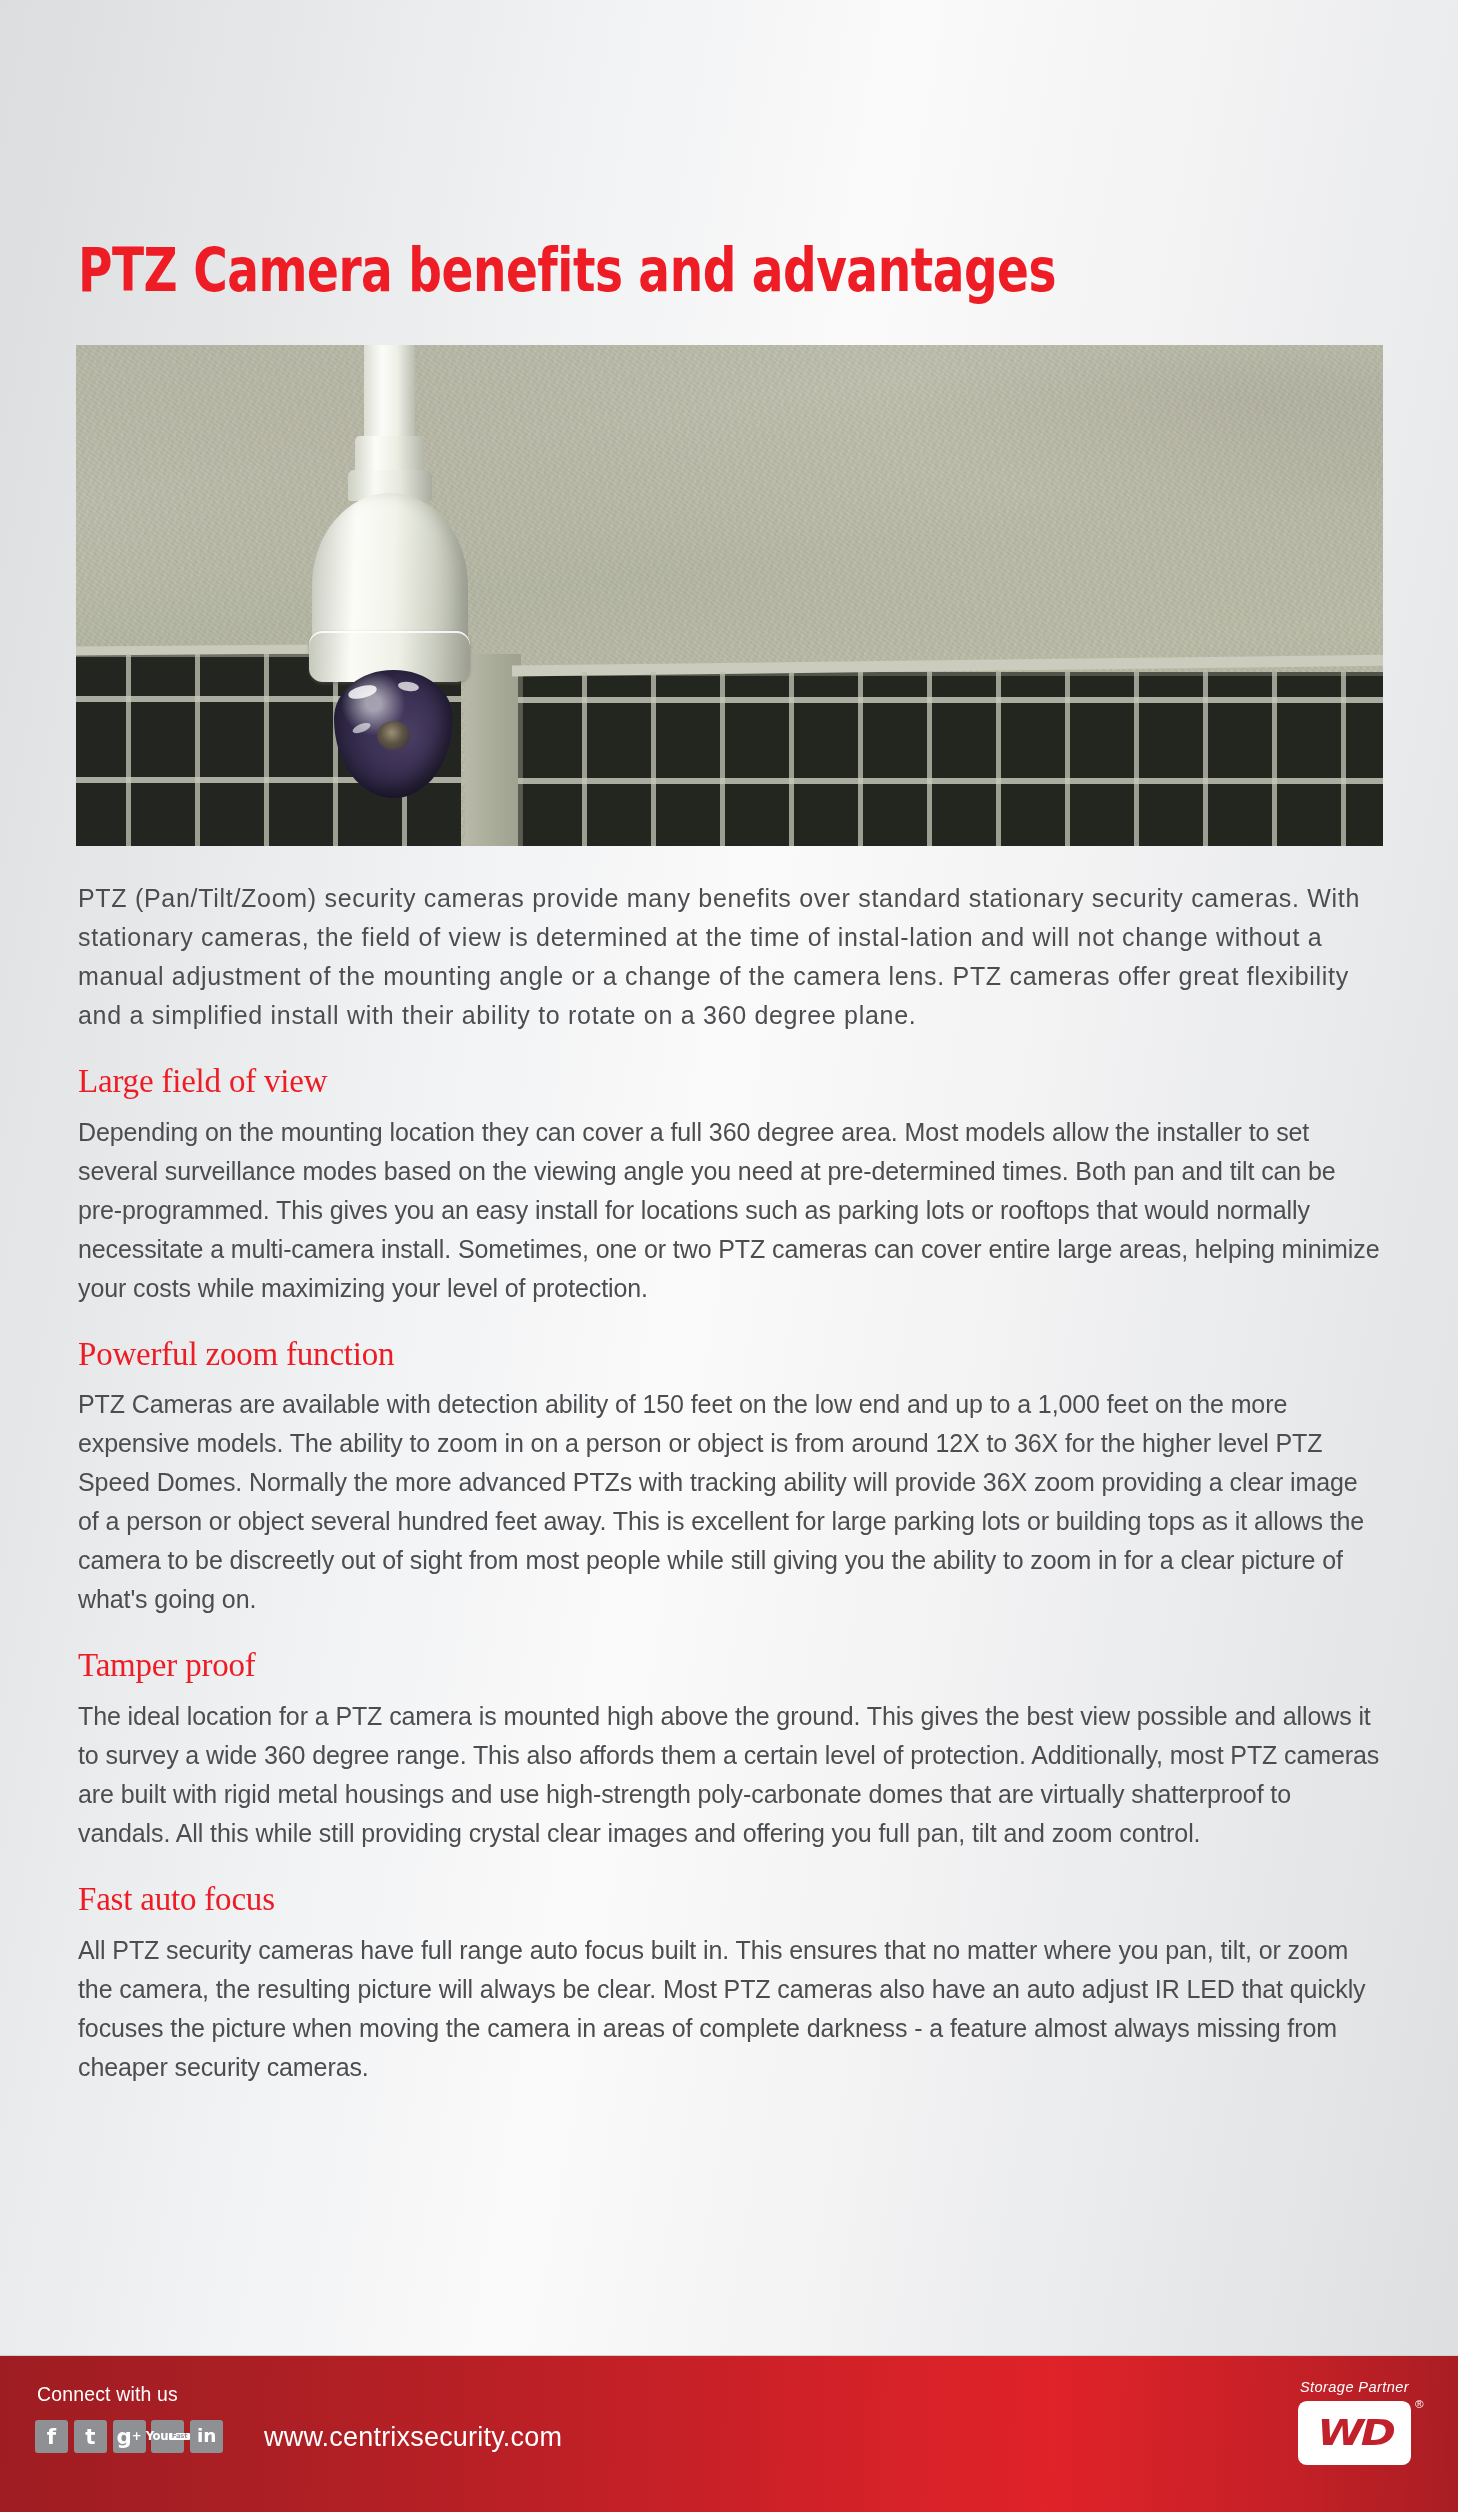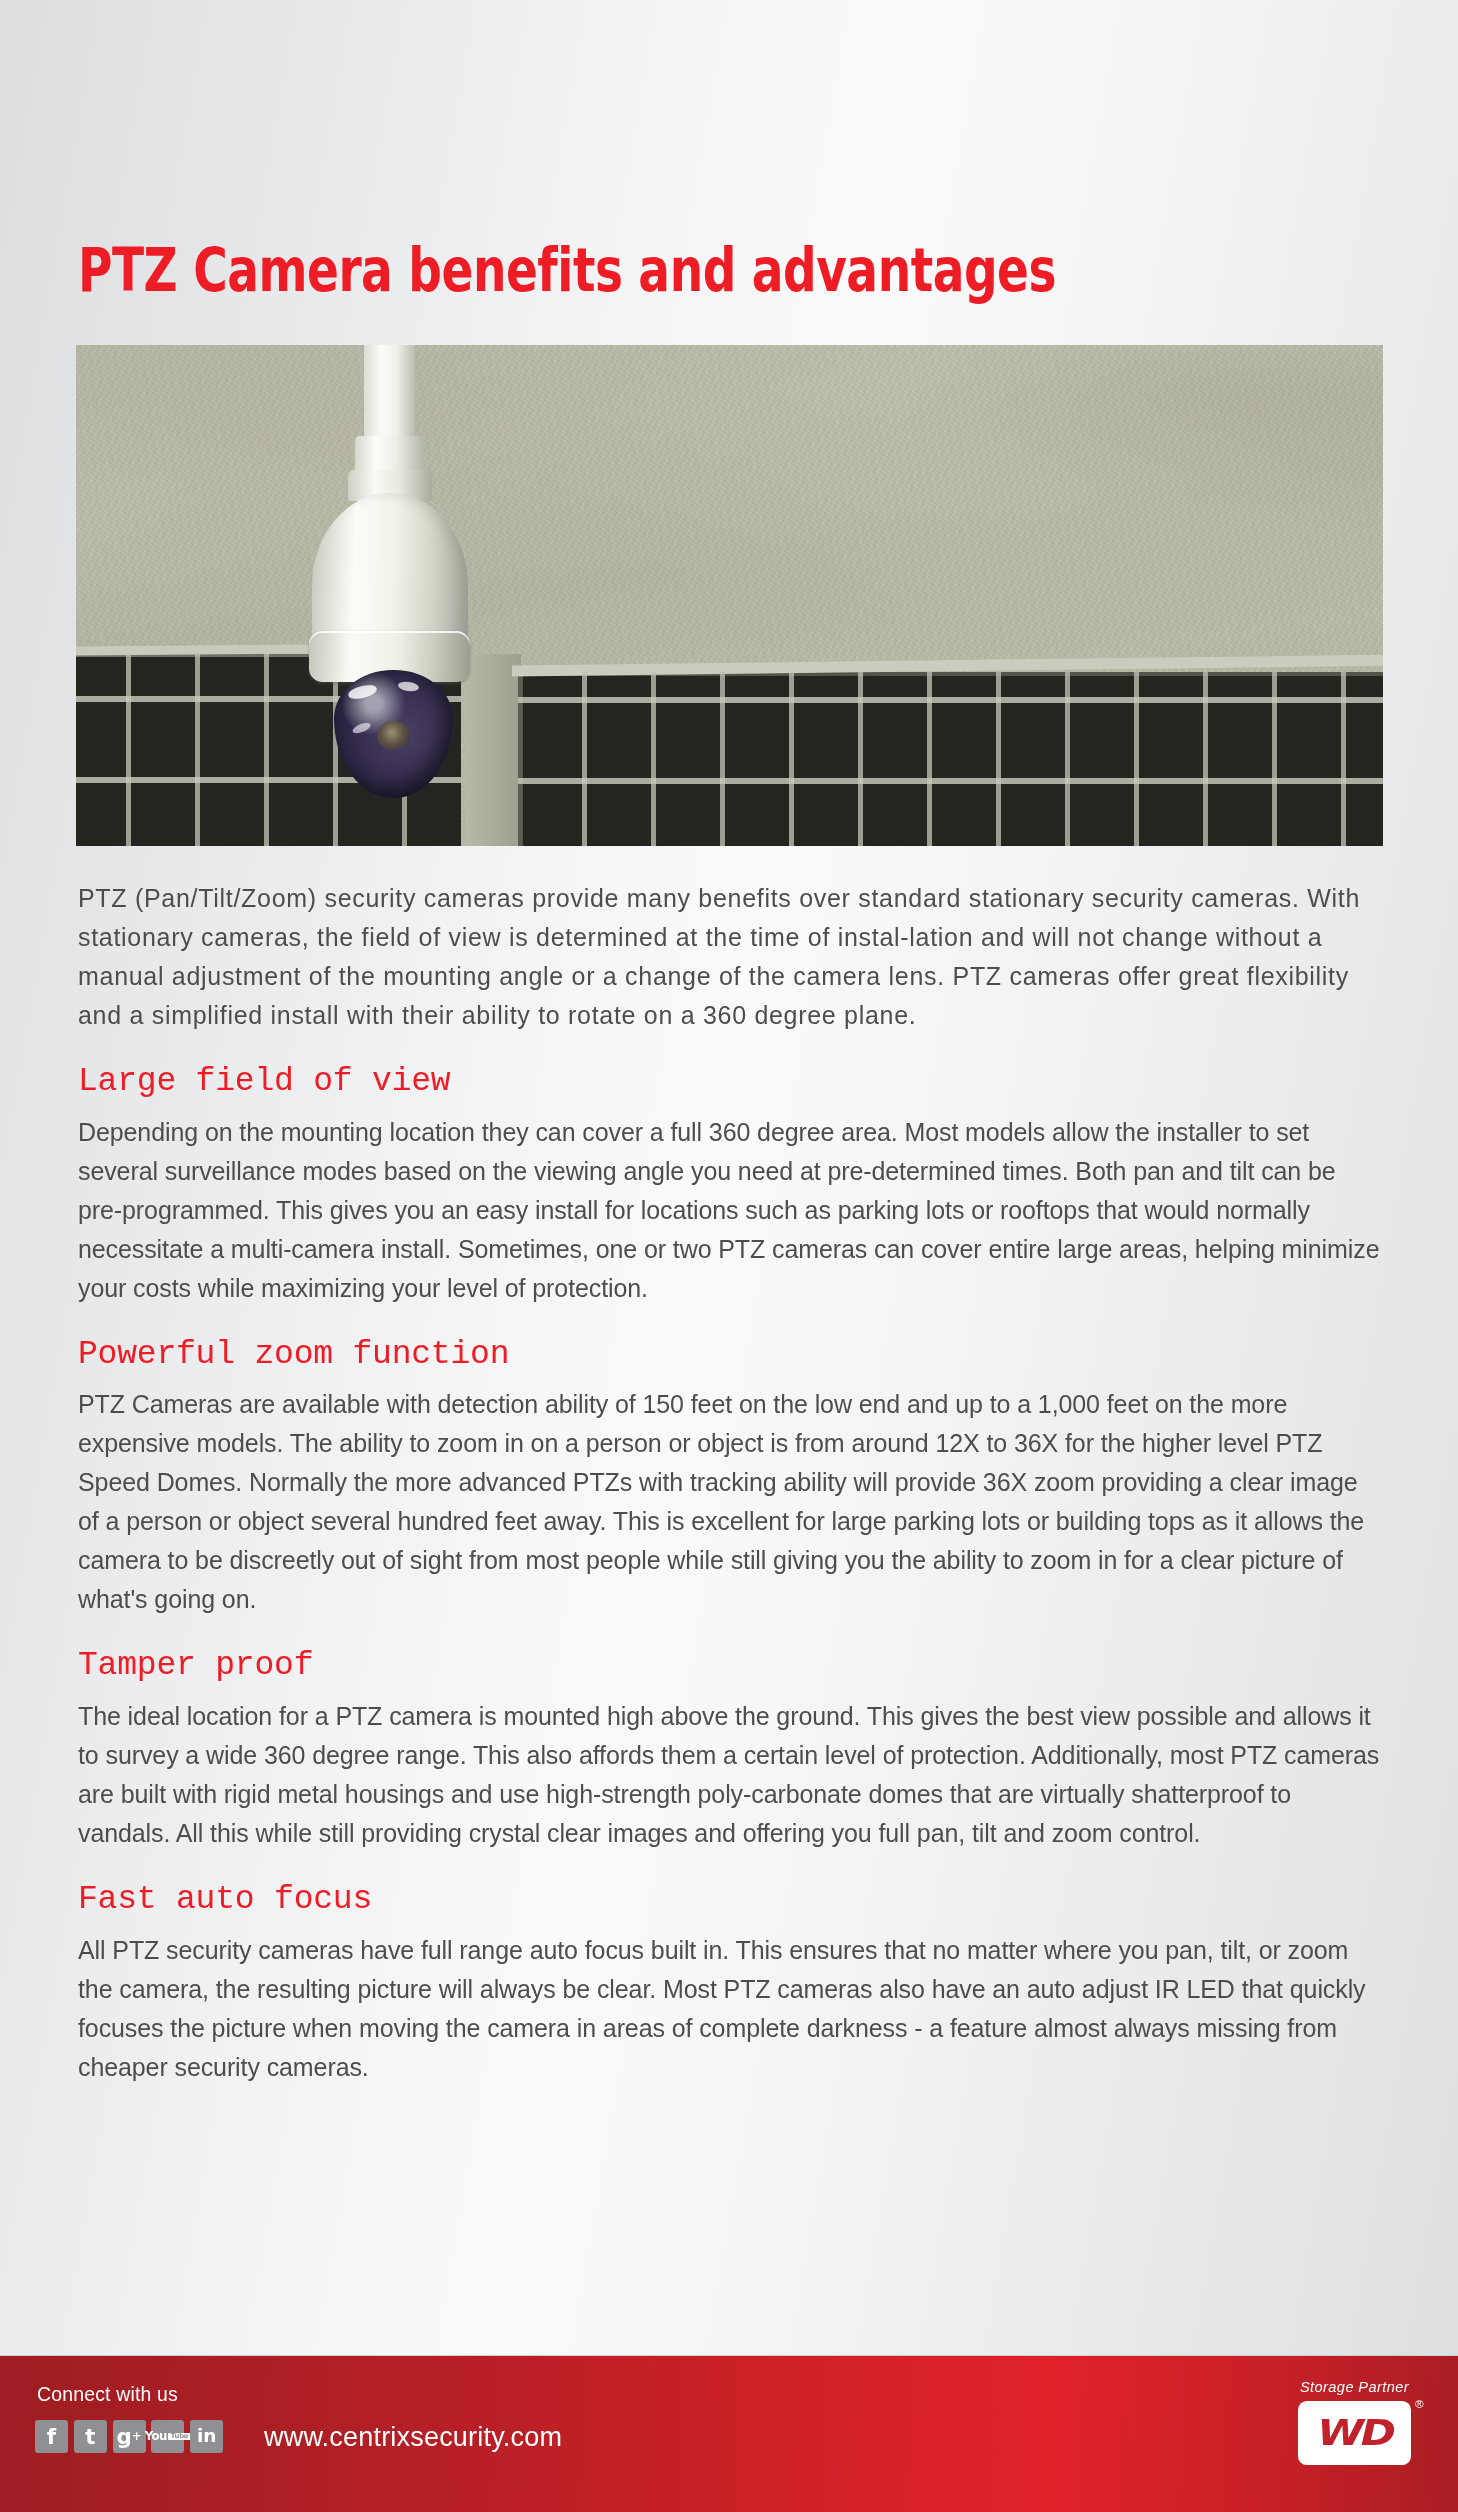--- a/index.html
+++ b/index.html
@@ -307,7 +307,7 @@
   }
   h2.sect {
     margin: 25px 0 9.7px 0;
-    font-family: Liberation Mono, monospace;
+    font-family: Liberation Serif, serif;
     font-weight: normal;
     font-size: 33px;
     line-height: 43px;

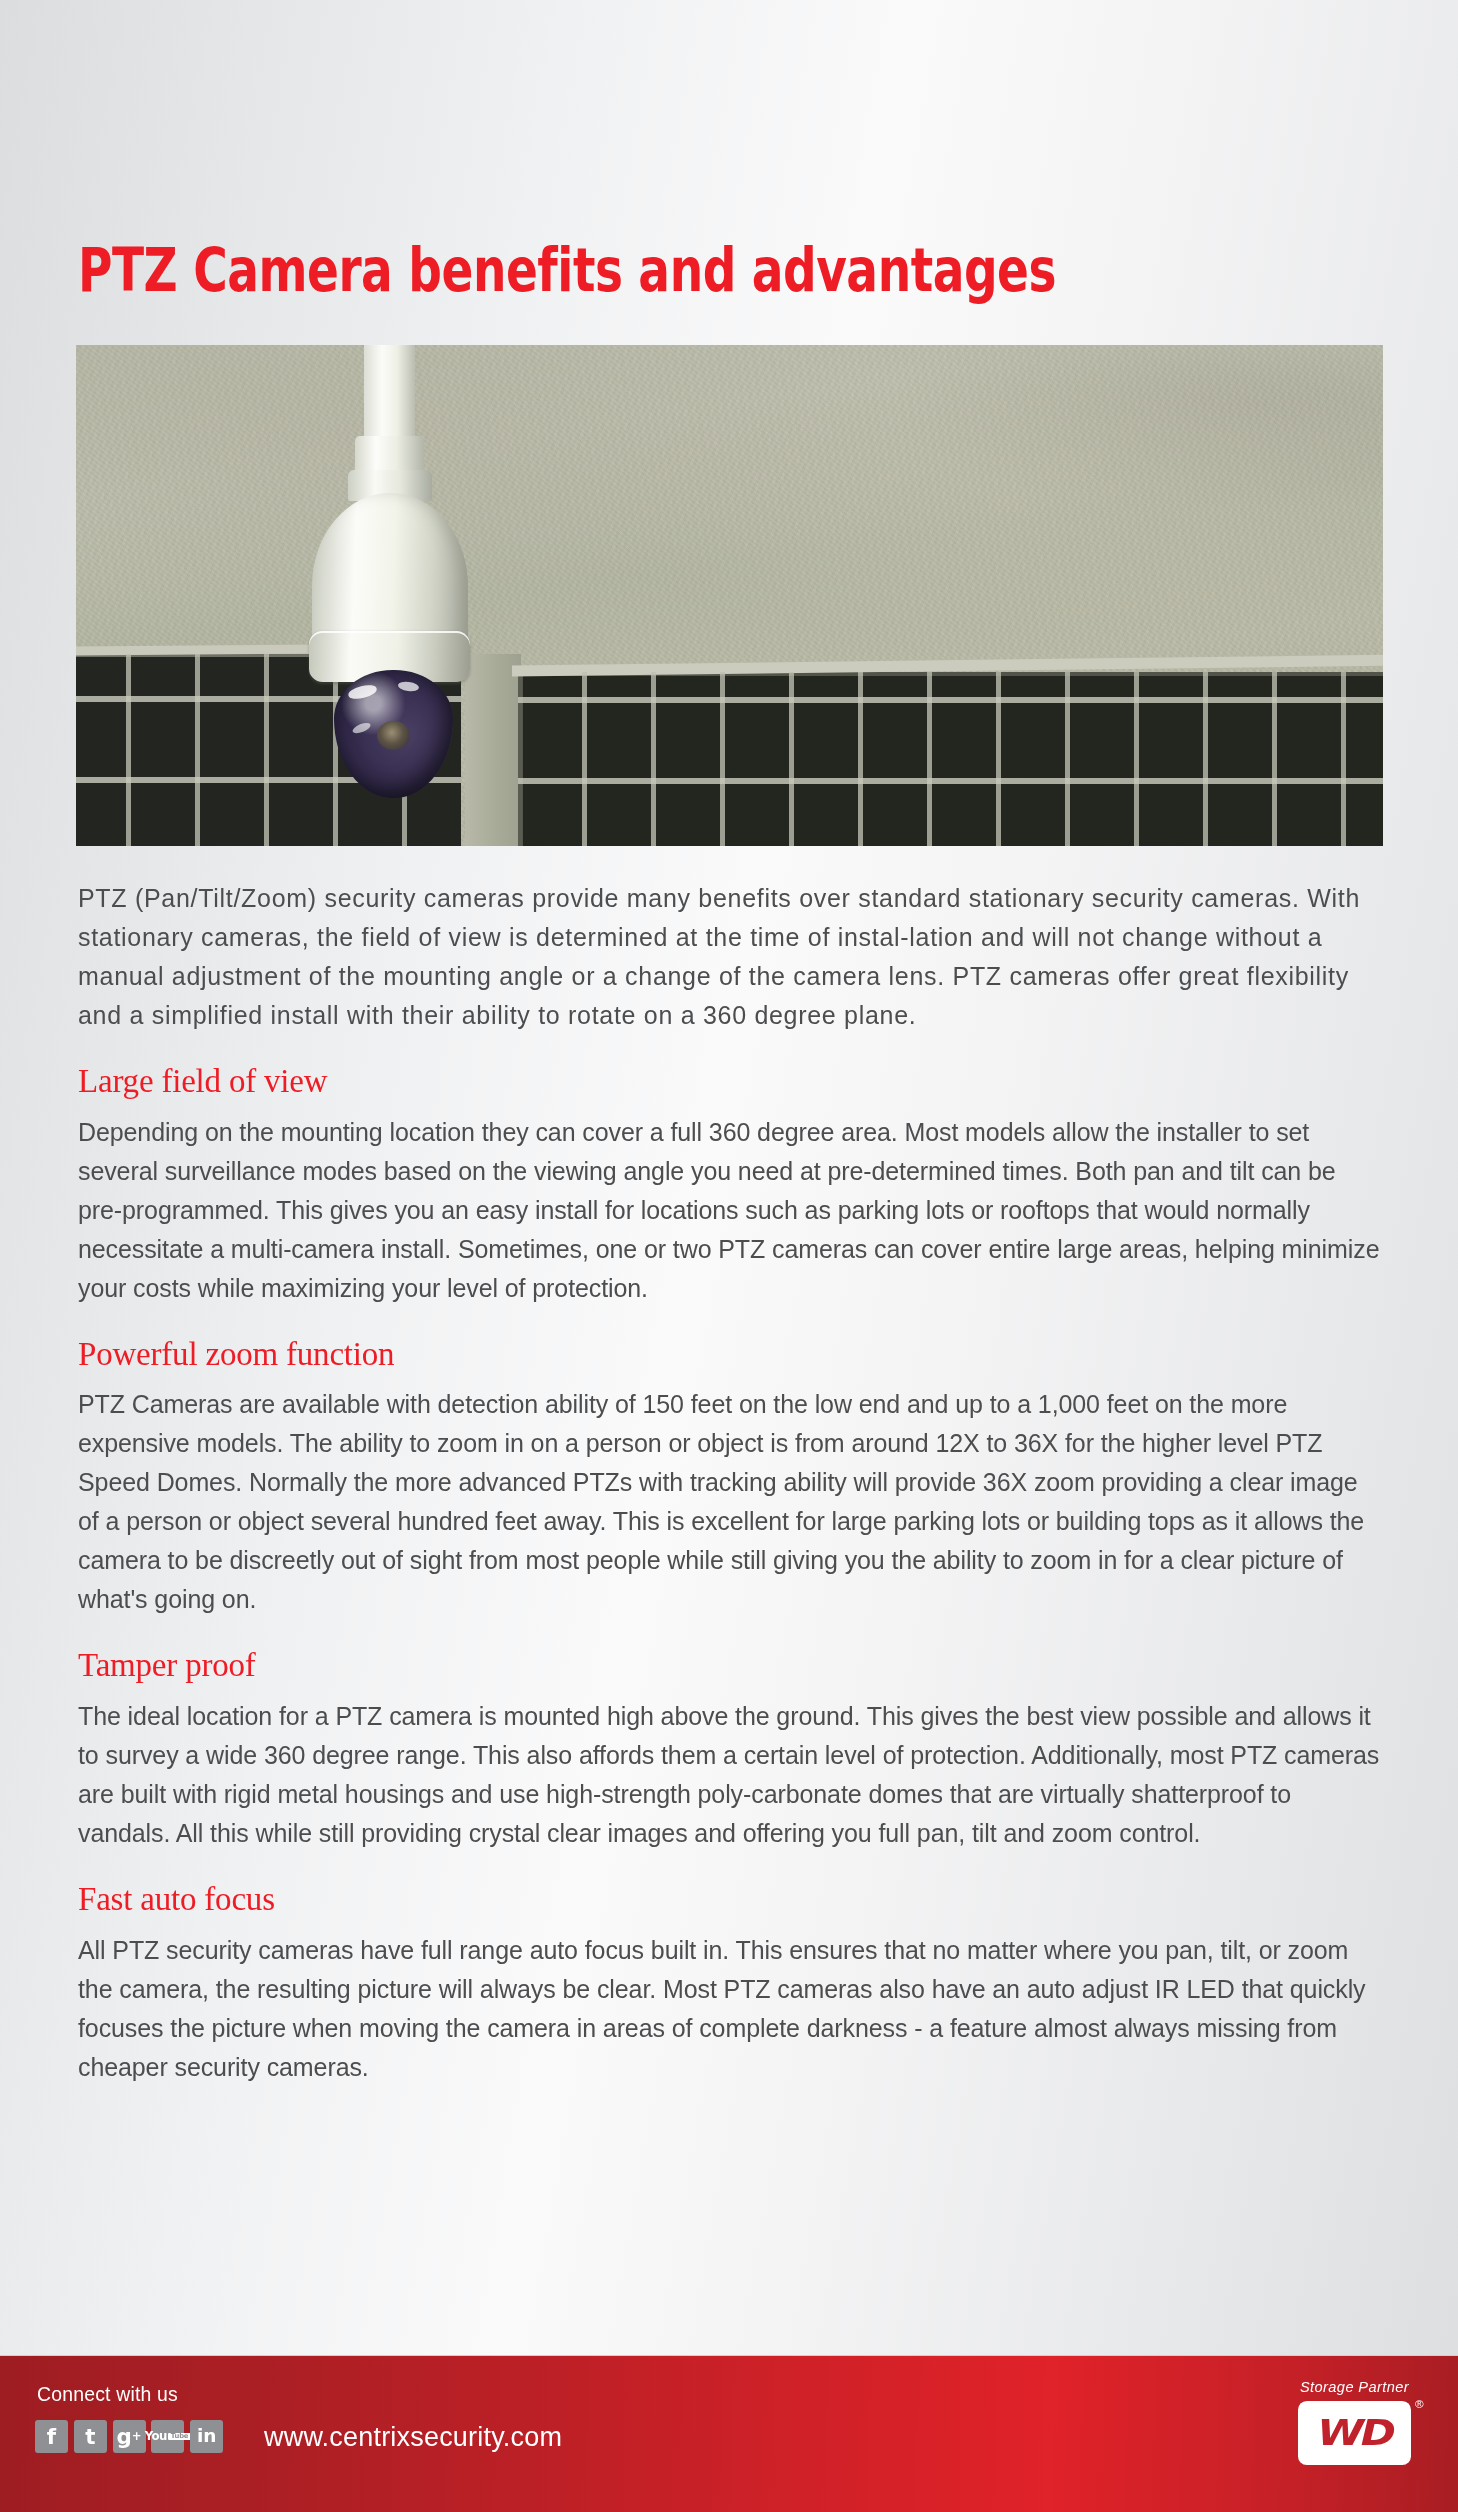--- a/index.html
+++ b/index.html
@@ -488,7 +488,7 @@
       </div>
       <div class="soc yt">
         <span class="yt-t">You</span>
-        <span class="yt-b">Tube</span>
+        <span class="yt-b">Fast</span>
       </div>
       <div class="soc li">
         <span>in</span>

